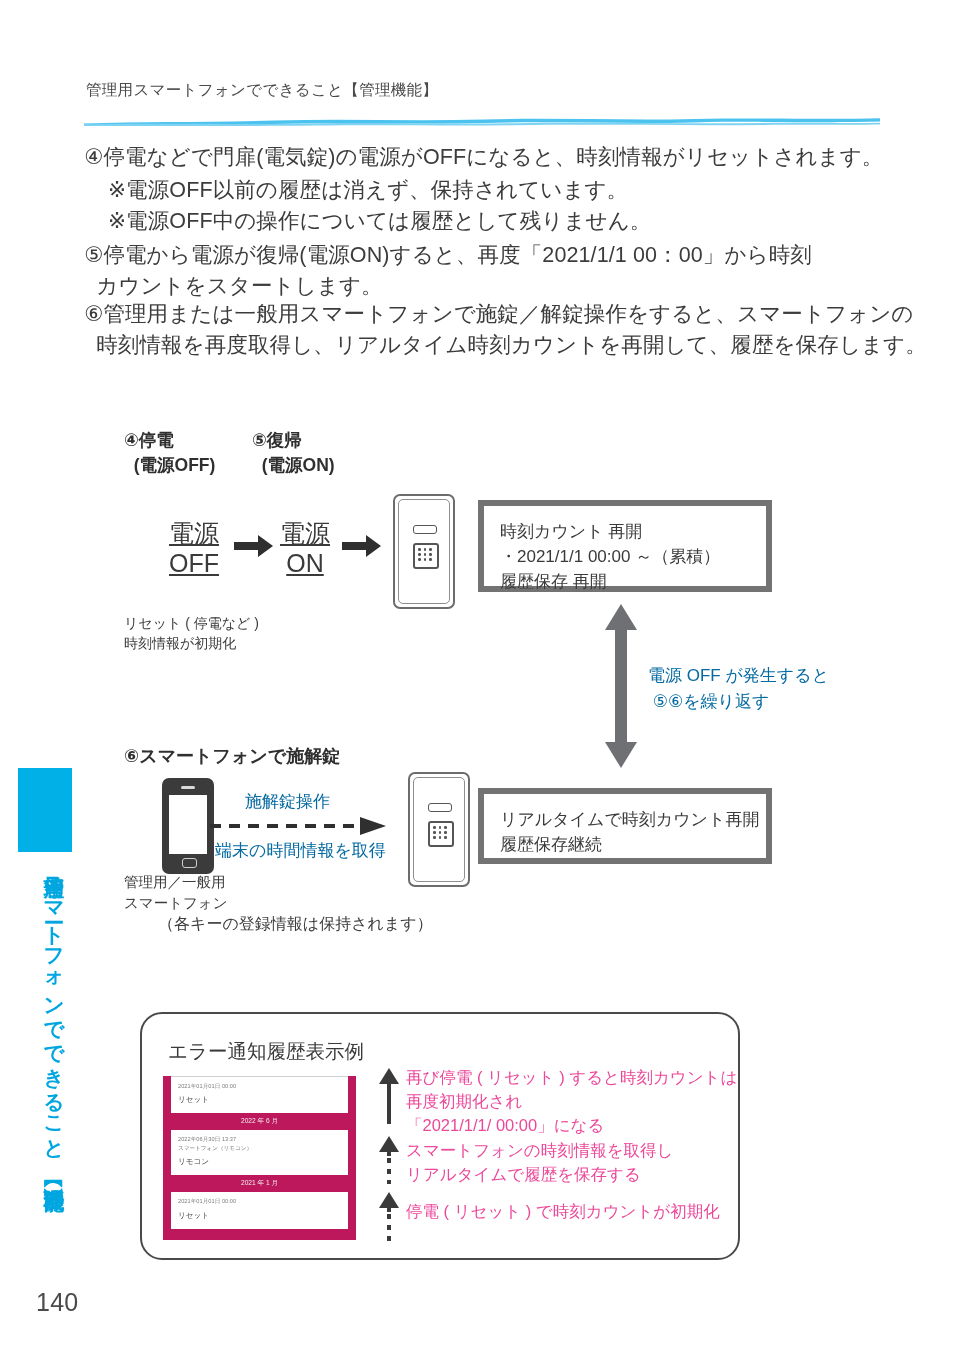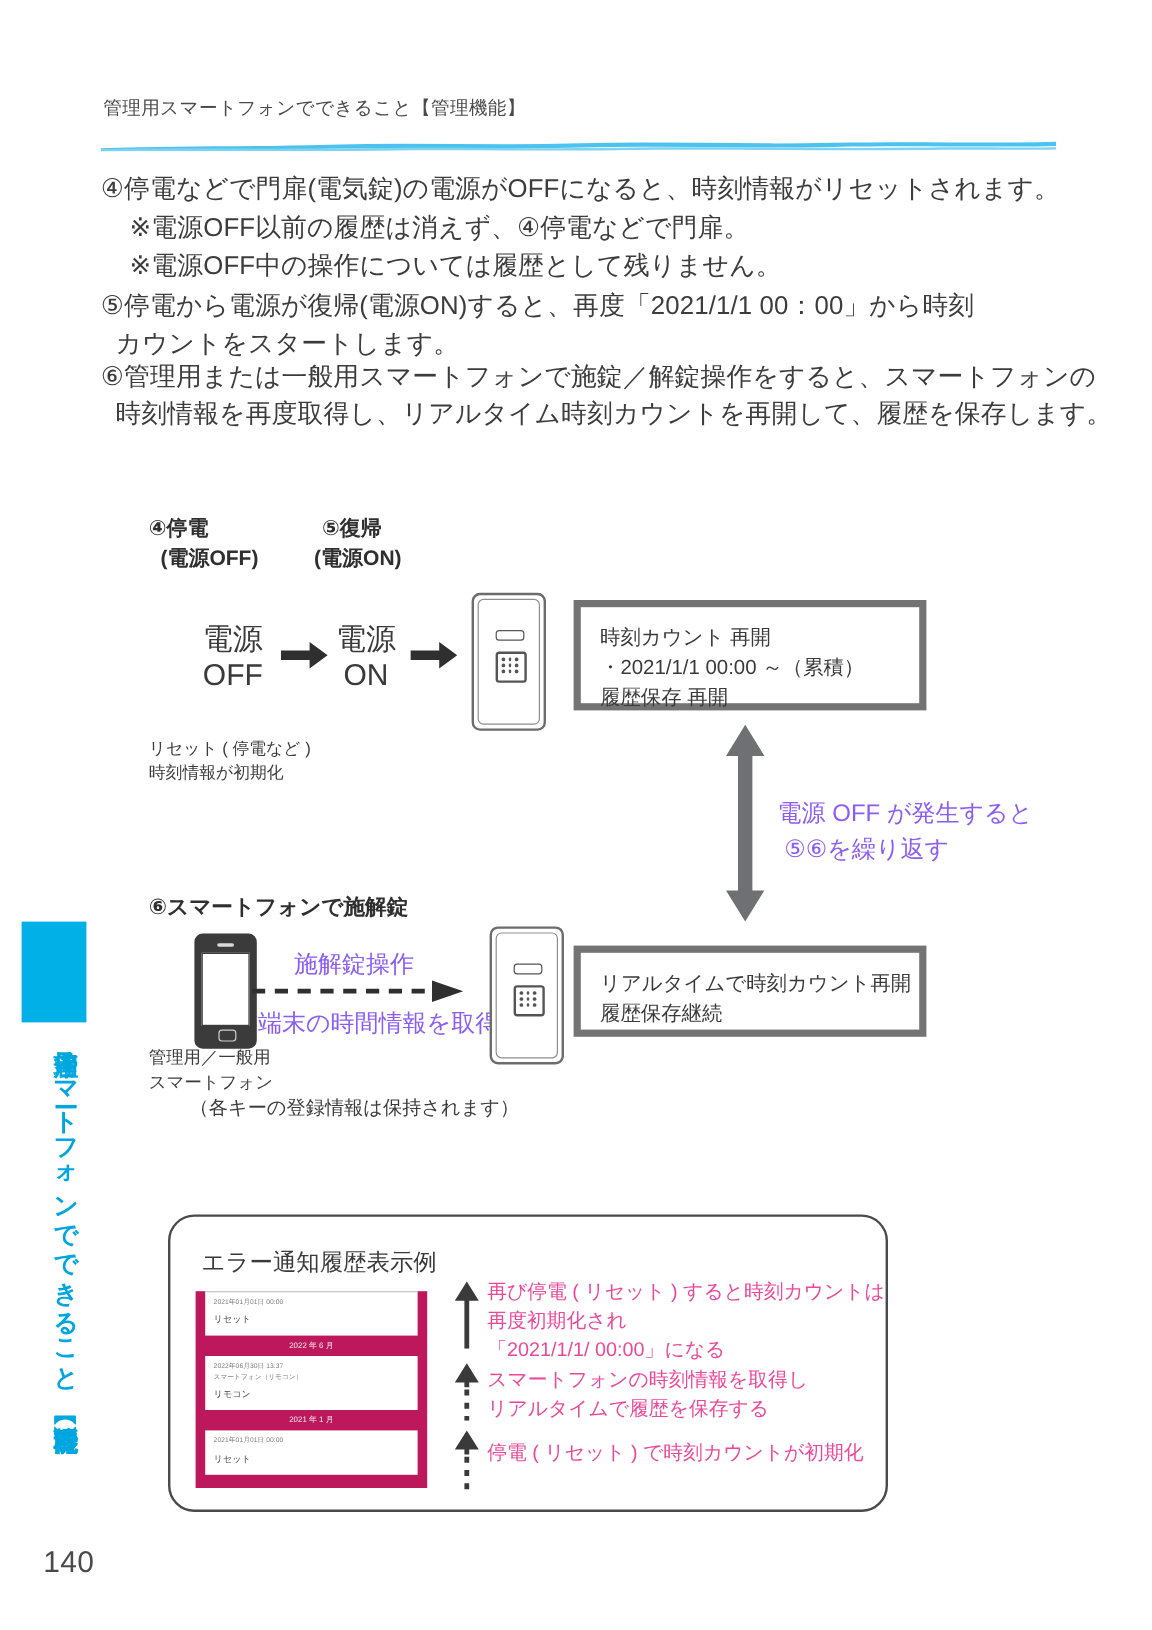--- a/index.html
+++ b/index.html
@@ -316,7 +316,7 @@
   </svg>
 
   <div class="para p-4">④停電などで門扉(電気錠)の電源がOFFになると、時刻情報がリセットされます。</div>
-  <div class="para p-4n">※電源OFF以前の履歴は消えず、④停電などで門扉。
+  <div class="para p-4n">※電源OFF以前の履歴は消えず、保持されています。
 ※電源OFF中の操作については履歴として残りません。</div>
   <div class="para p-5">⑤停電から電源が復帰(電源ON)すると、再度「2021/1/1 00：00」から時刻
   カウントをスタートします。</div>

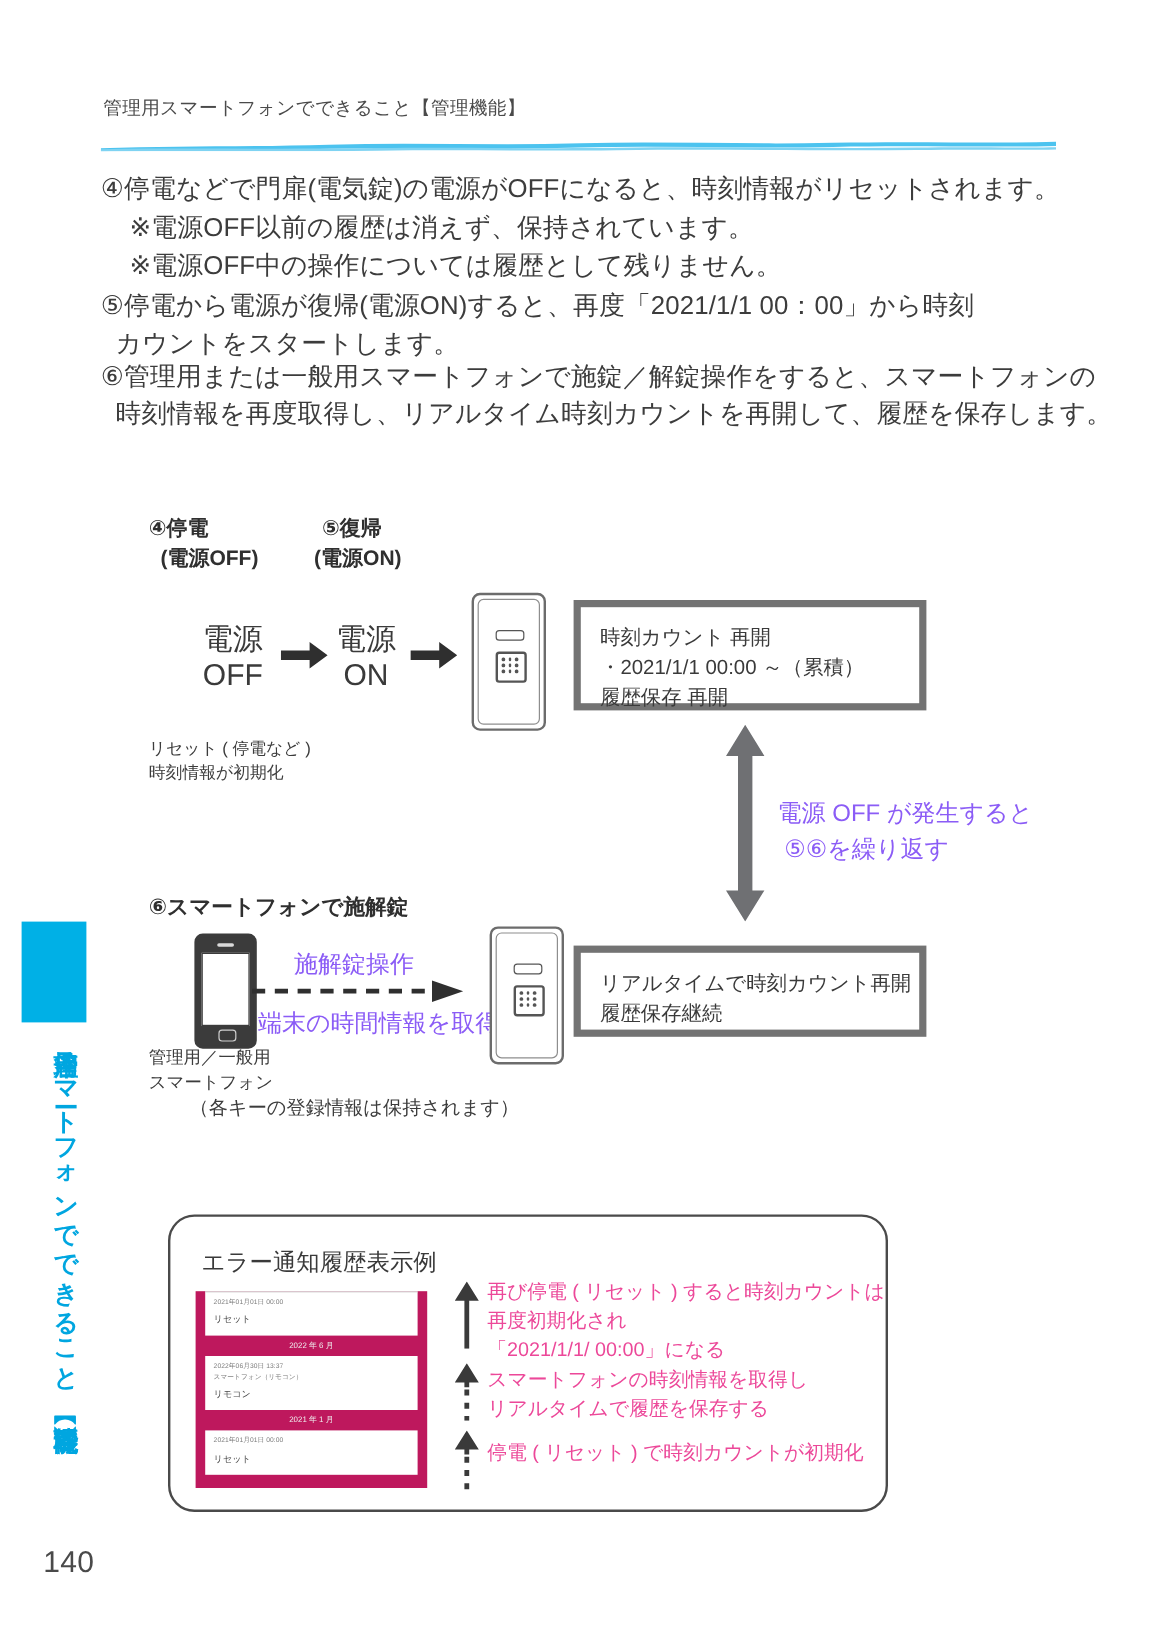--- a/index.html
+++ b/index.html
@@ -325,7 +325,7 @@
 
   <div class="dg-label" style="left:124px; top:428px;">④停電
   (電源OFF)</div>
-  <div class="dg-label" style="left:252px; top:428px;text-align:center;">⑤復帰
+  <div class="dg-label" style="left:252px; top:428px;">⑤復帰
   (電源ON)</div>
 
   <div class="dg-big" style="left:158px; top:518px; width:72px;">電源

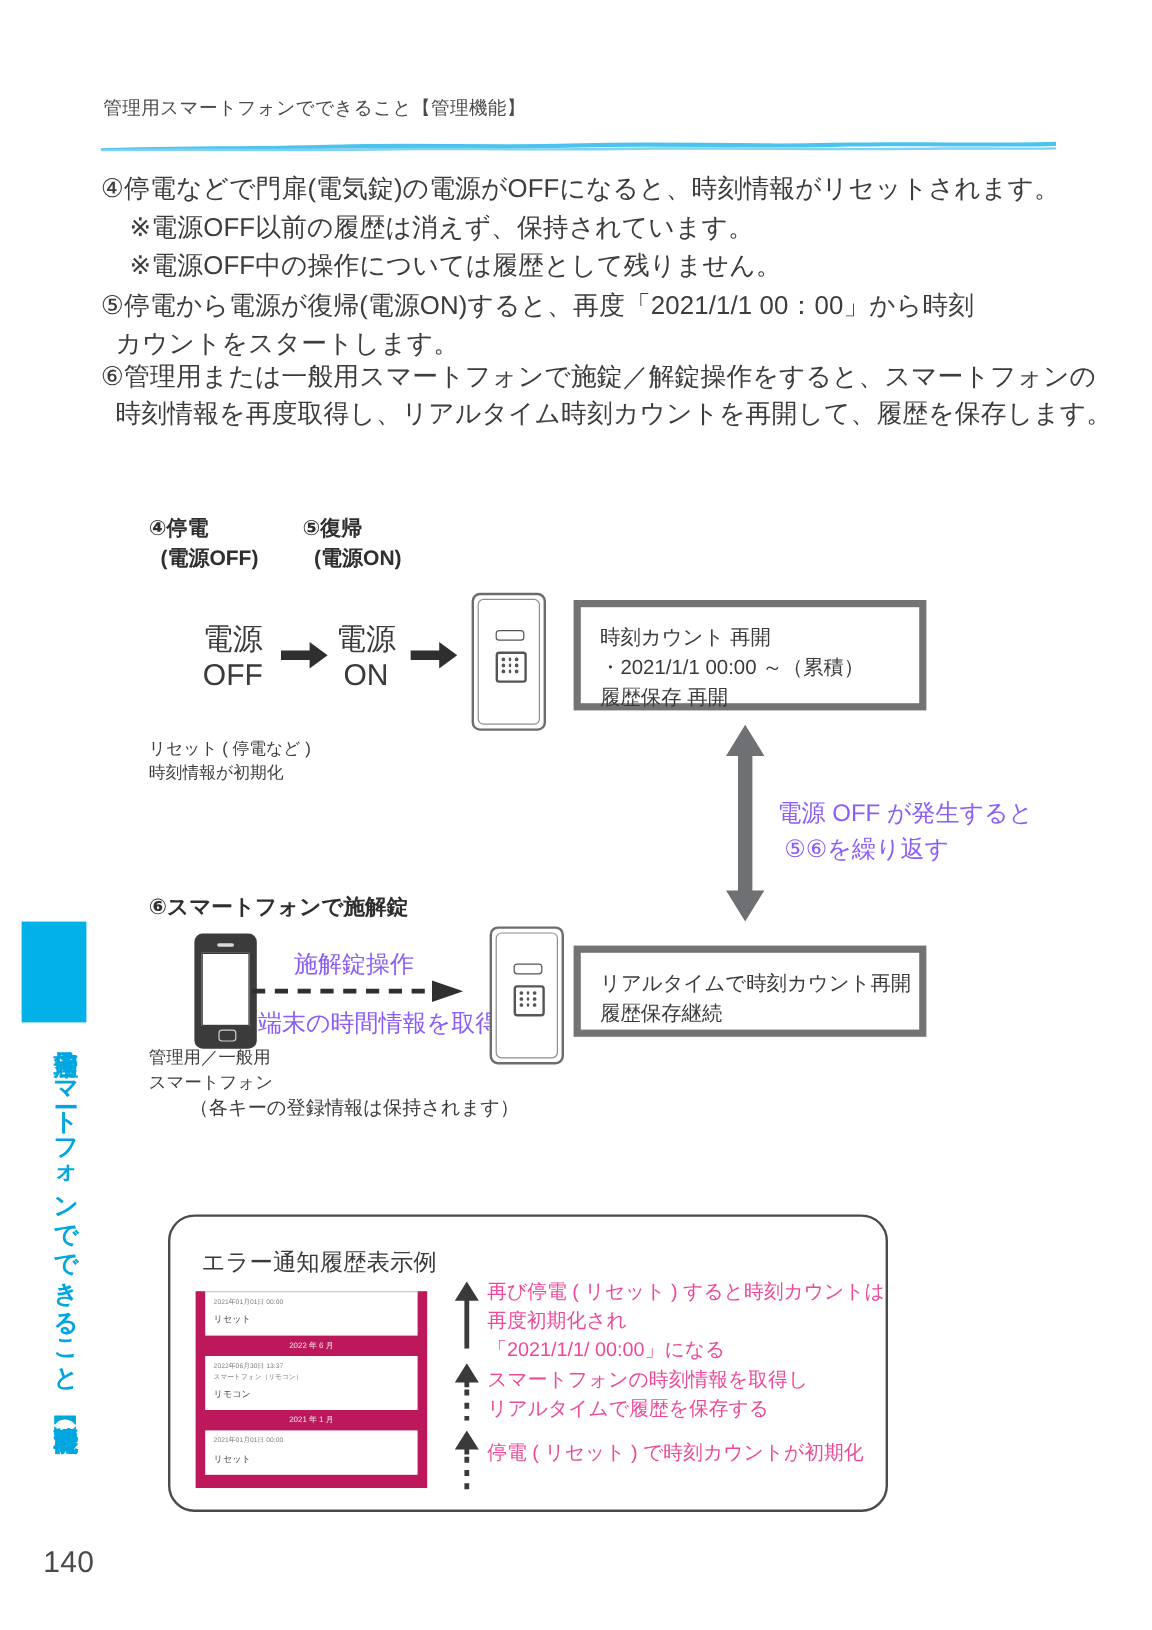--- a/index.html
+++ b/index.html
@@ -70,6 +70,7 @@
     line-height: 1.2;
     white-space: pre;
     text-align: center;
+    text-decoration: underline;
   }
   .dg-small {
     position: absolute;

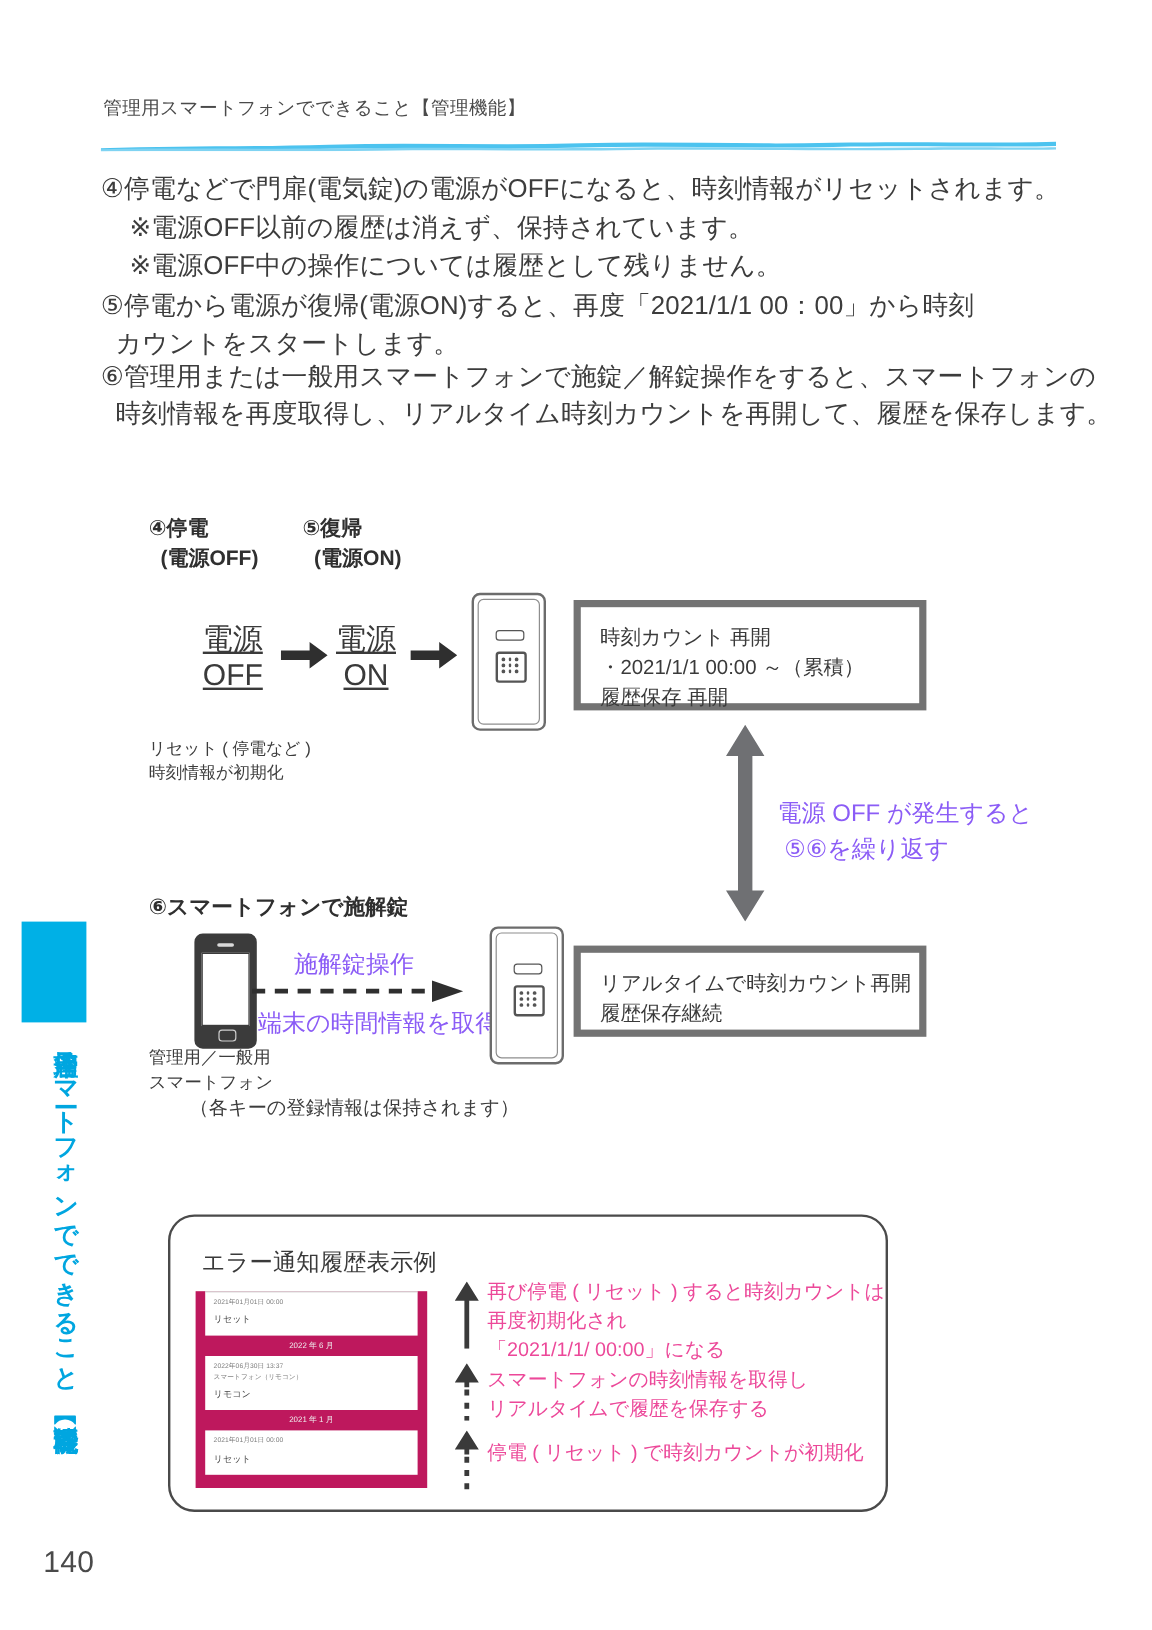--- a/index.html
+++ b/index.html
@@ -81,8 +81,8 @@
   }
   .dg-mid {
     position: absolute;
-    font-size: 20px;
-    color: #8b5cf6;
+    font-size: 17px;
+    color: #0369a1;
     line-height: 1.5;
     white-space: pre;
   }

